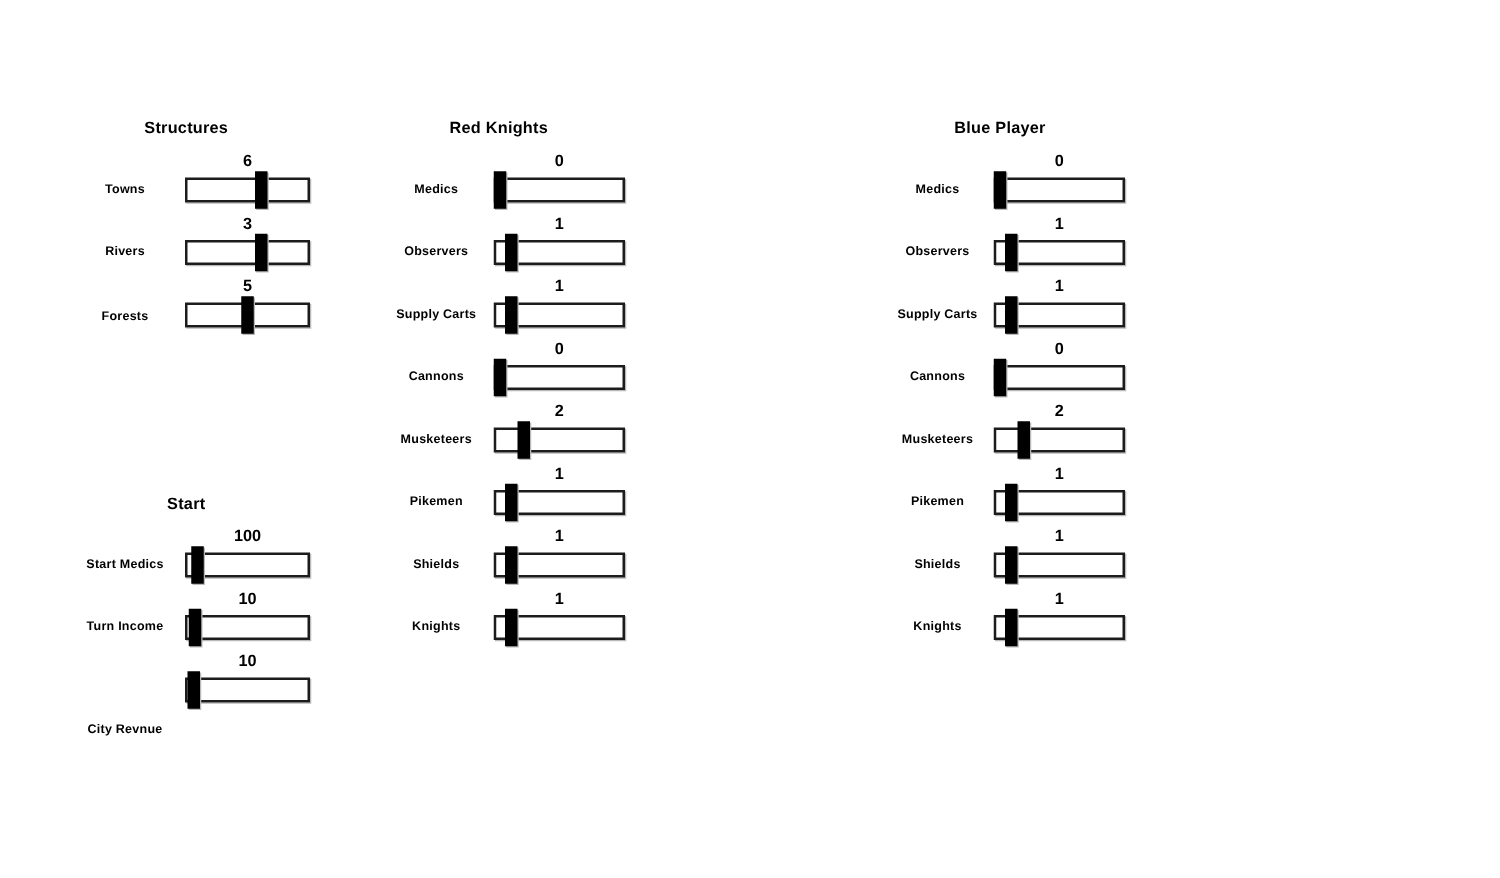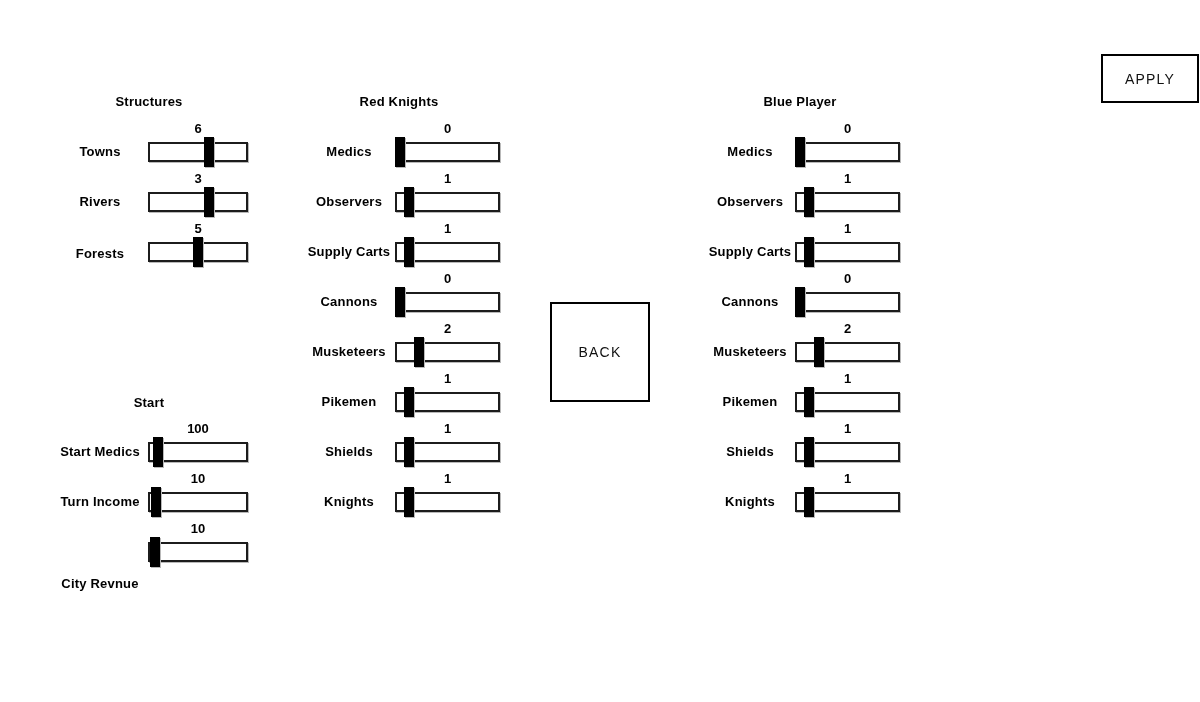--- a/index.html
+++ b/index.html
@@ -170,7 +170,6 @@
       <div class="slider-thumb abs" style="left: 804px; top: 487px;"></div>
     </div>
   <div class="btn back-btn abs">BACK</div>
-  <div class="btn apply-btn abs">APPLY</div>
 </div>
 
 </body></html>

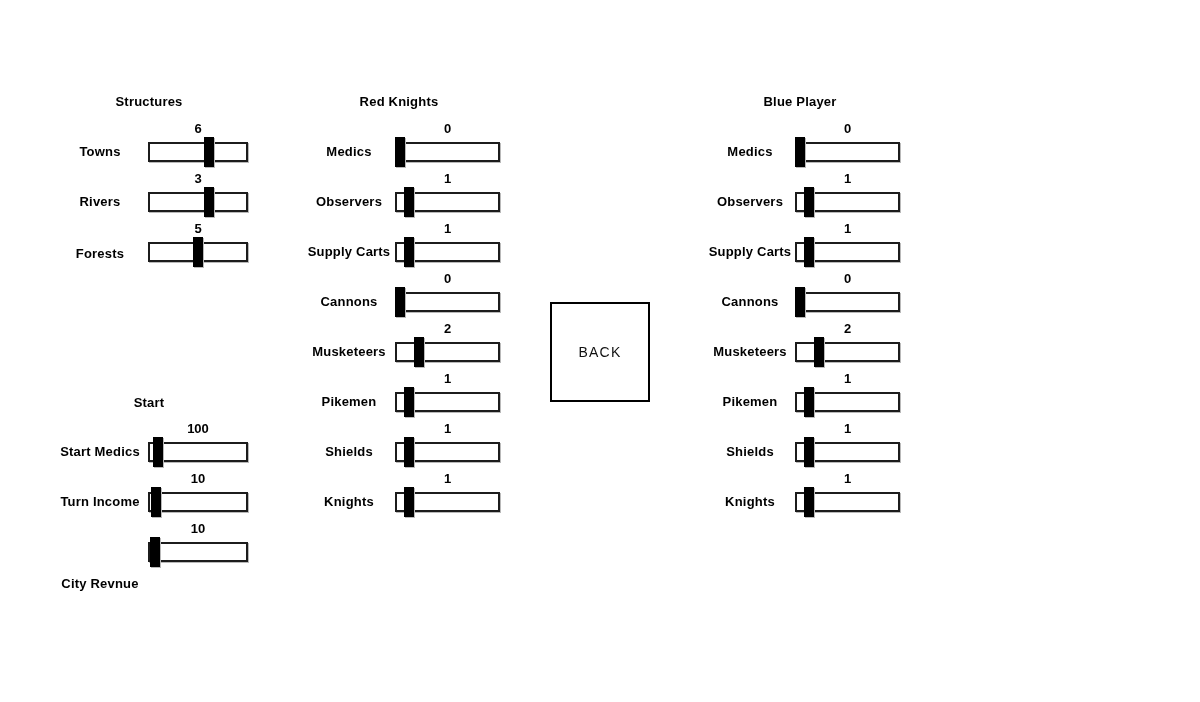--- a/index.html
+++ b/index.html
@@ -26,7 +26,7 @@
     letter-spacing: 0.2px;
   }
   .slider-label {
-    font-size: 13px;
+    font-size: 10px;
     font-weight: bold;
     color: #000;
     text-align: center;

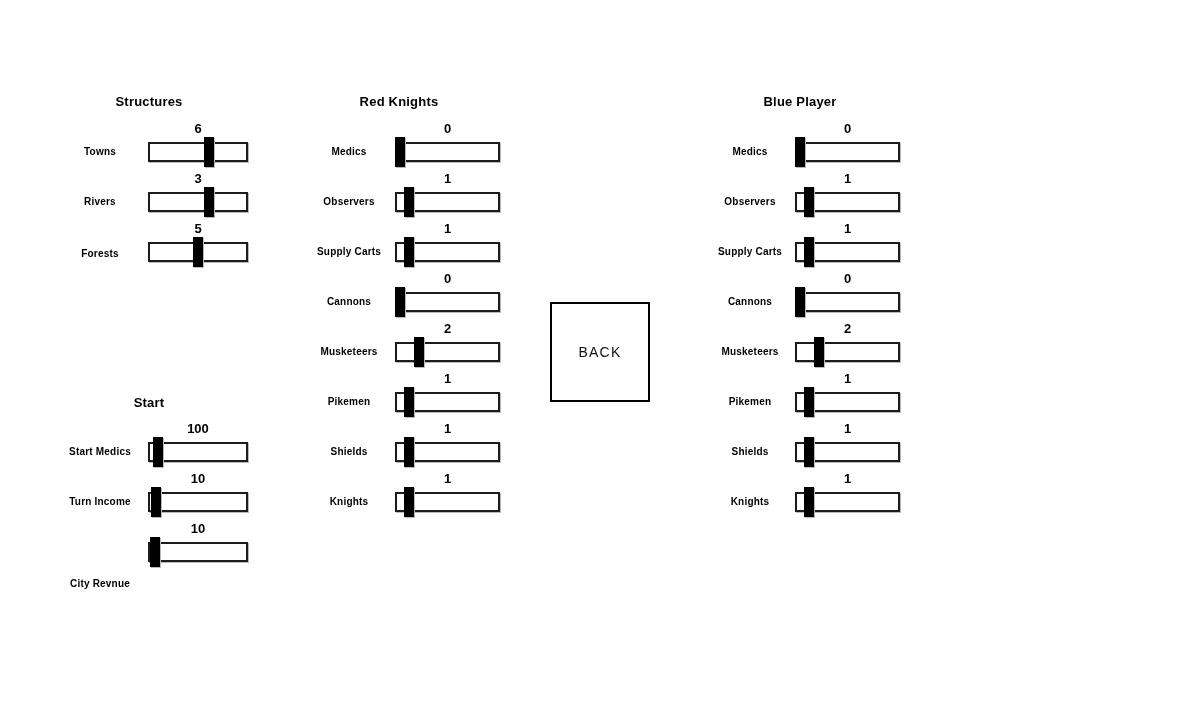--- a/index.html
+++ b/index.html
@@ -169,7 +169,6 @@
       <div class="slider-track abs" style="left: 795px; top: 492px; width: 105px;"></div>
       <div class="slider-thumb abs" style="left: 804px; top: 487px;"></div>
     </div>
-  <div class="btn back-btn abs">BACK</div>
 </div>
 
 </body></html>

